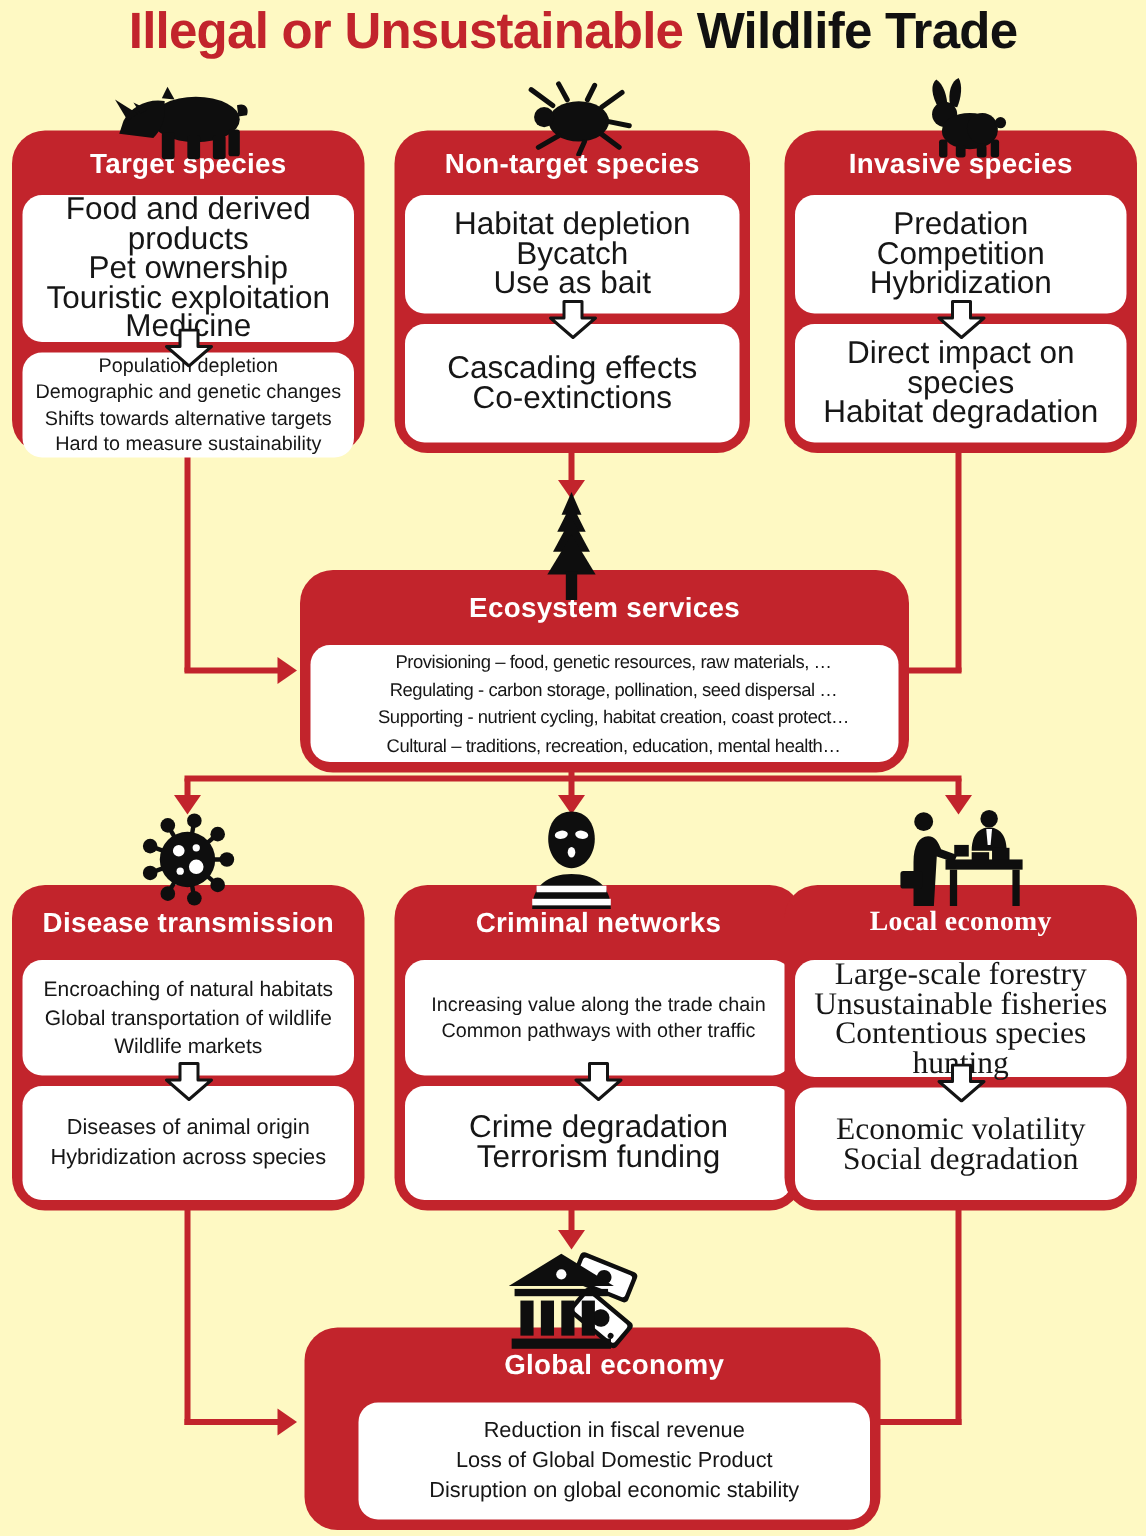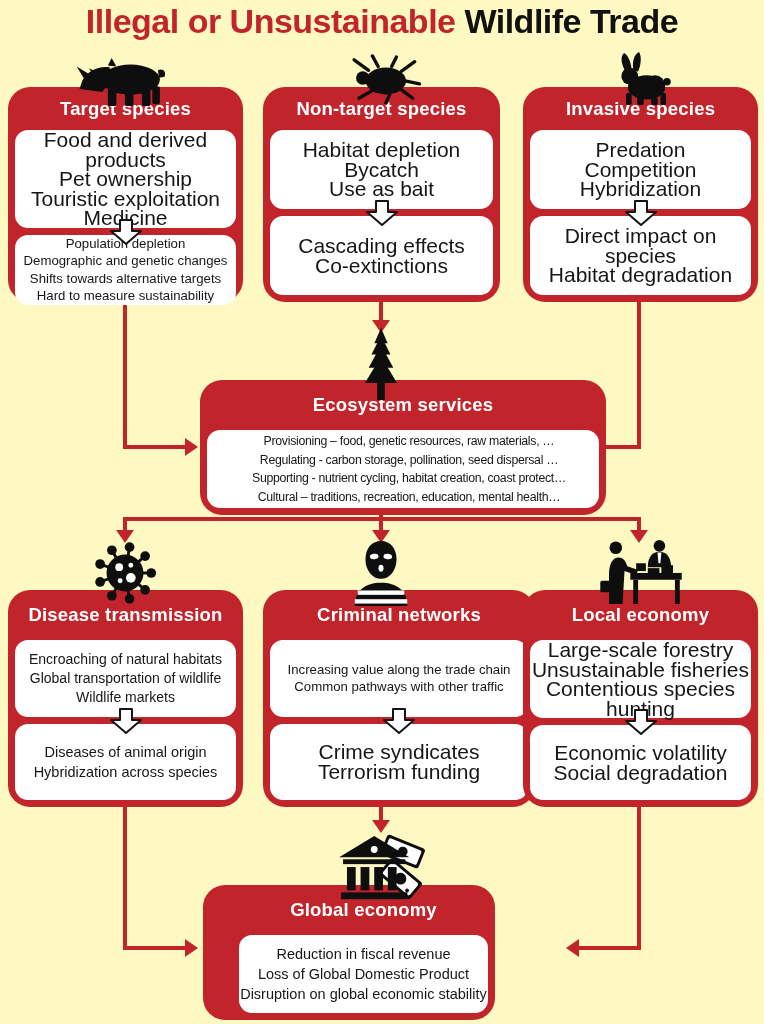--- a/index.html
+++ b/index.html
@@ -188,7 +188,7 @@
     </div>
   </div>
 
-  <div class="card row2" style="left:523px;top:590px;width:235px;height:217px;">
+  <div class="card row2" style="left:523px;top:590px;width:235px;height:217px;font-family:Liberation Serif, serif;">
     <div class="card-title">Local economy</div>
     <div class="wbox fs15">
       <div class="lines">

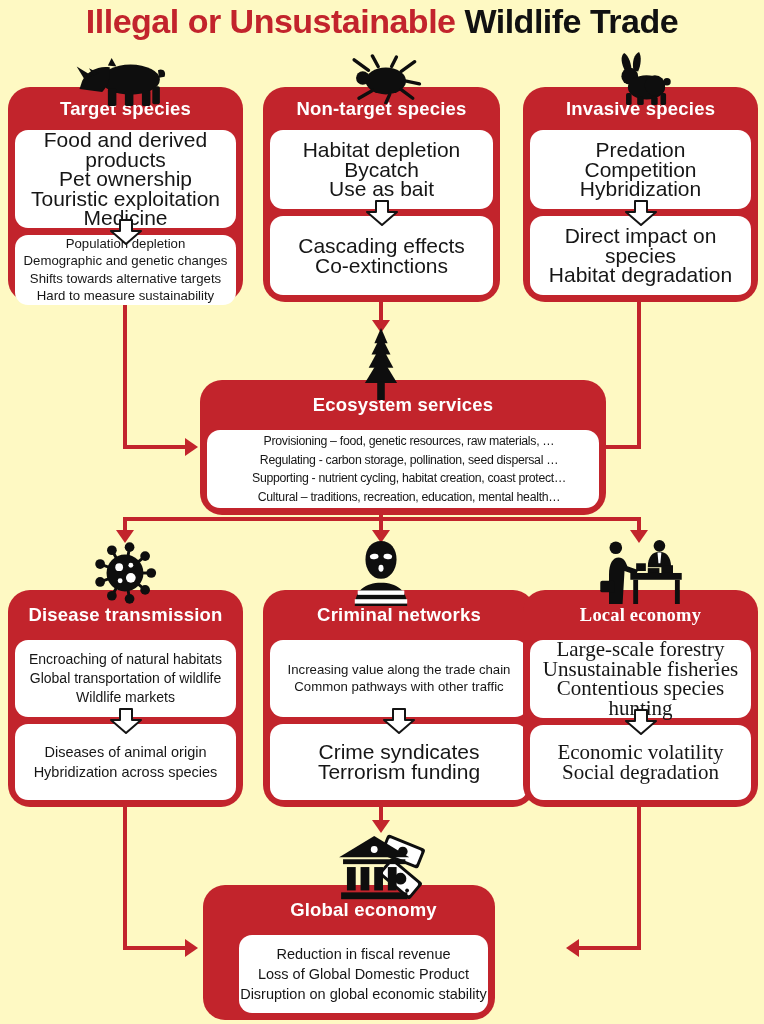--- a/index.html
+++ b/index.html
@@ -182,7 +182,7 @@
     </div>
     <div class="wbox fs15">
       <div class="lines">
-          <div class="line">Crime syndicates</div>
+          <div class="line">Crime degradation</div>
           <div class="line">Terrorism funding</div>
         </div>
     </div>

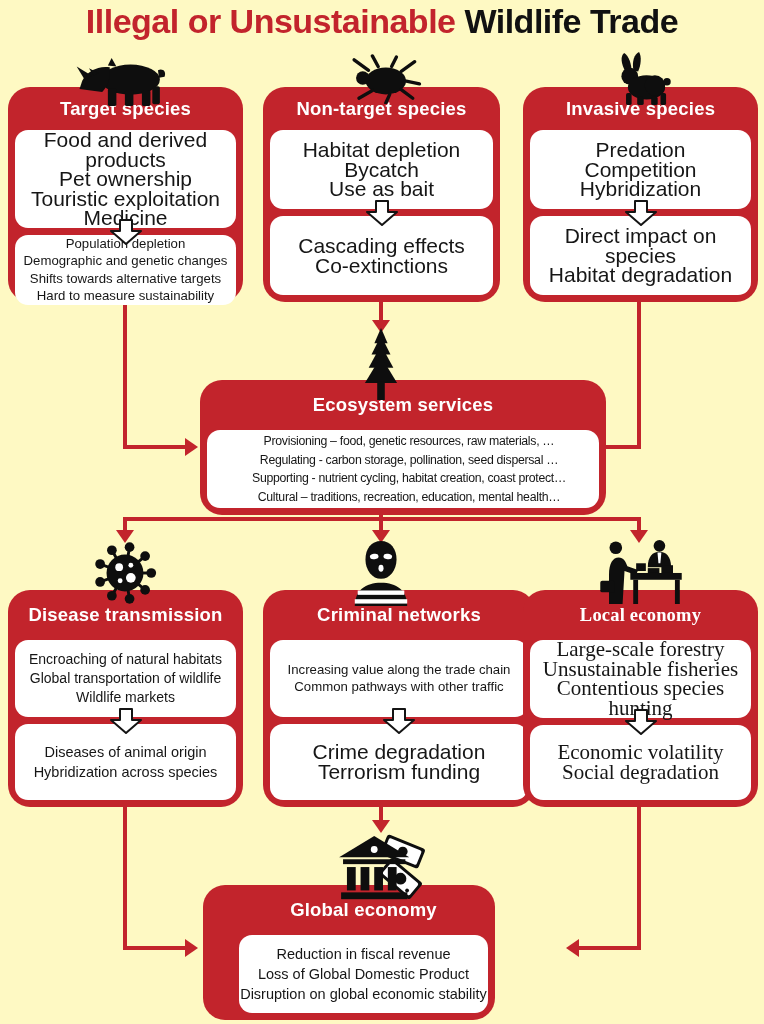--- a/index.html
+++ b/index.html
@@ -208,7 +208,7 @@
     </div>
   </div>
 
-  <div class="card wide" style="left:203px;top:885px;width:292px;height:135px;padding-left:36px;">
+  <div class="card wide" style="left:203px;top:885px;width:384px;height:135px;padding-left:36px;">
     <div class="card-title">Global economy</div>
     <div class="wbox fs145">
       <div class="lines">

